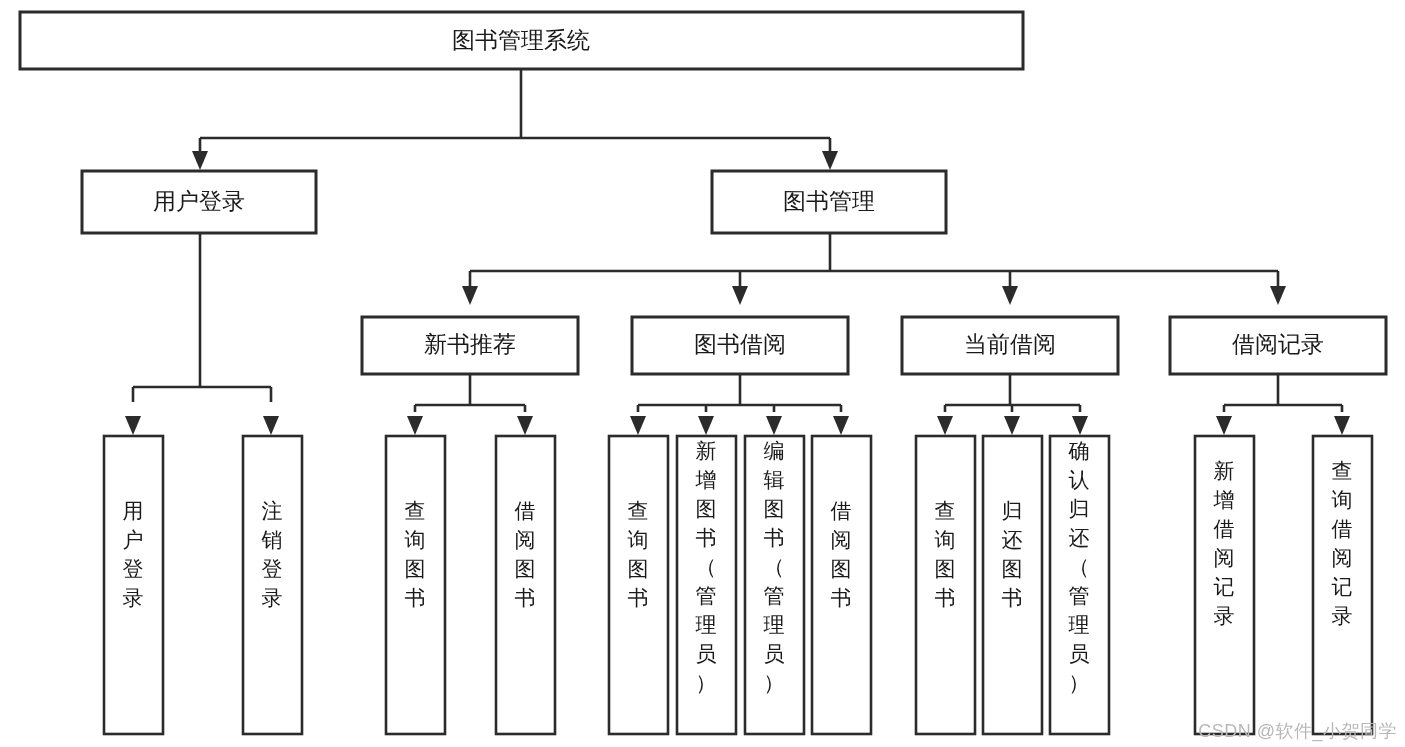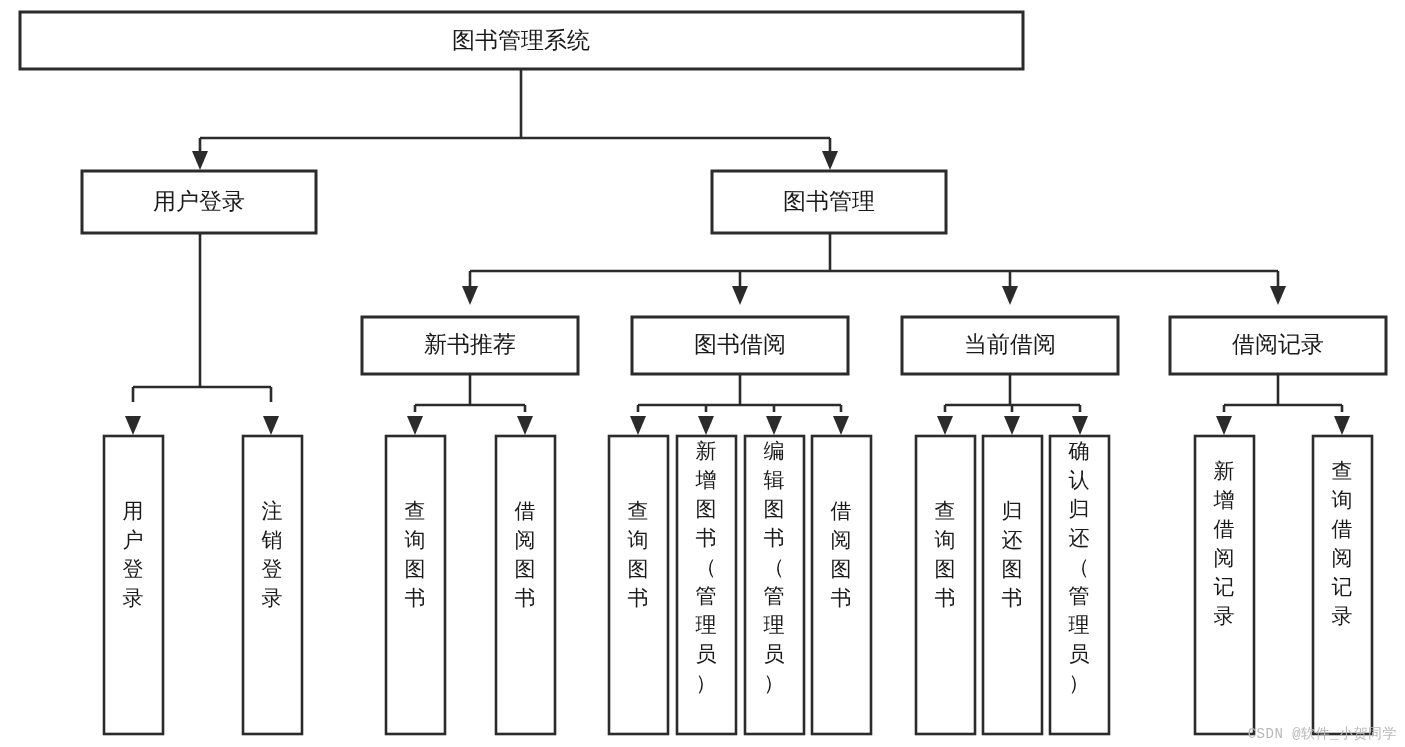--- a/index.html
+++ b/index.html
@@ -63,8 +63,8 @@
     right: 8px;
     bottom: 4px;
     color: #b8b8b8;
-    font-size: 14px;
-    font-family: Liberation Mono, monospace;
+    font-size: 18px;
+    font-family: Liberation Sans, sans-serif;
     letter-spacing: 0.5px;
     white-space: nowrap;
     user-select: none;

